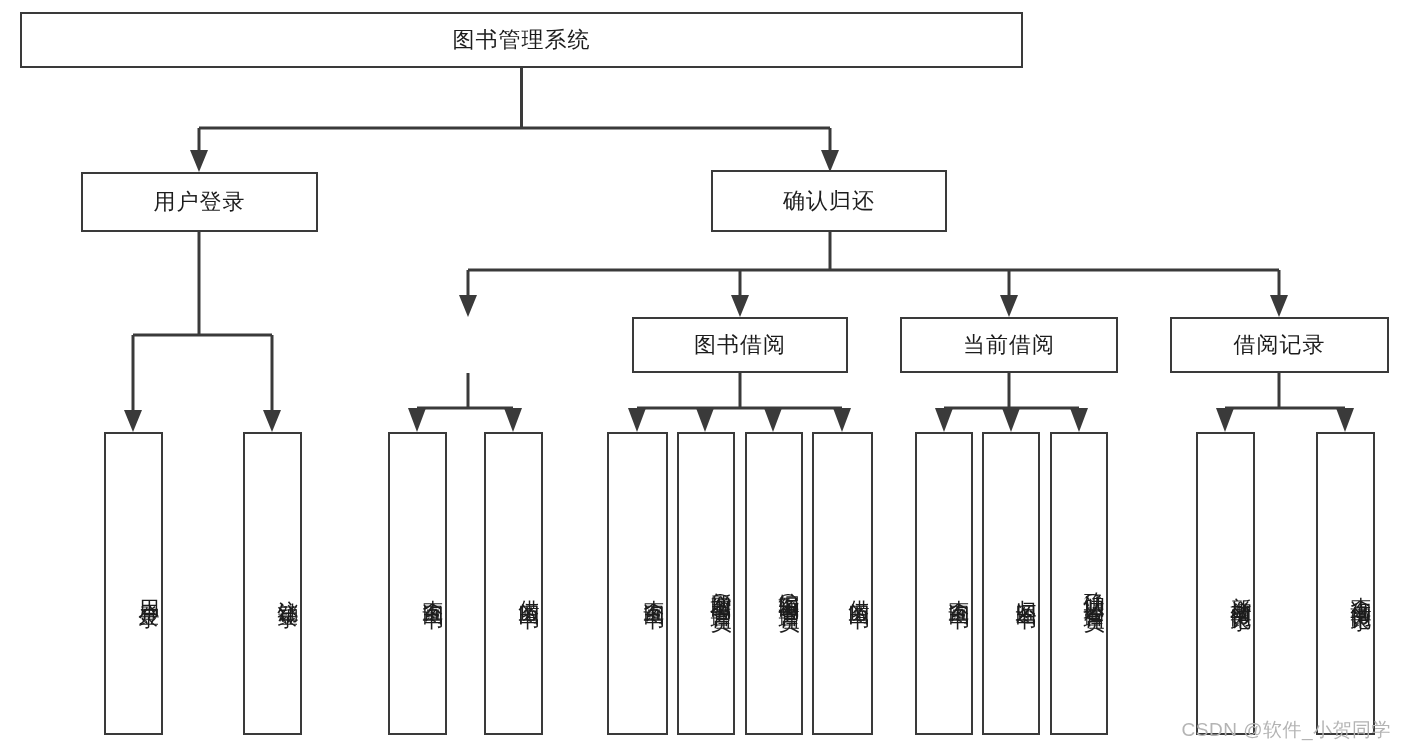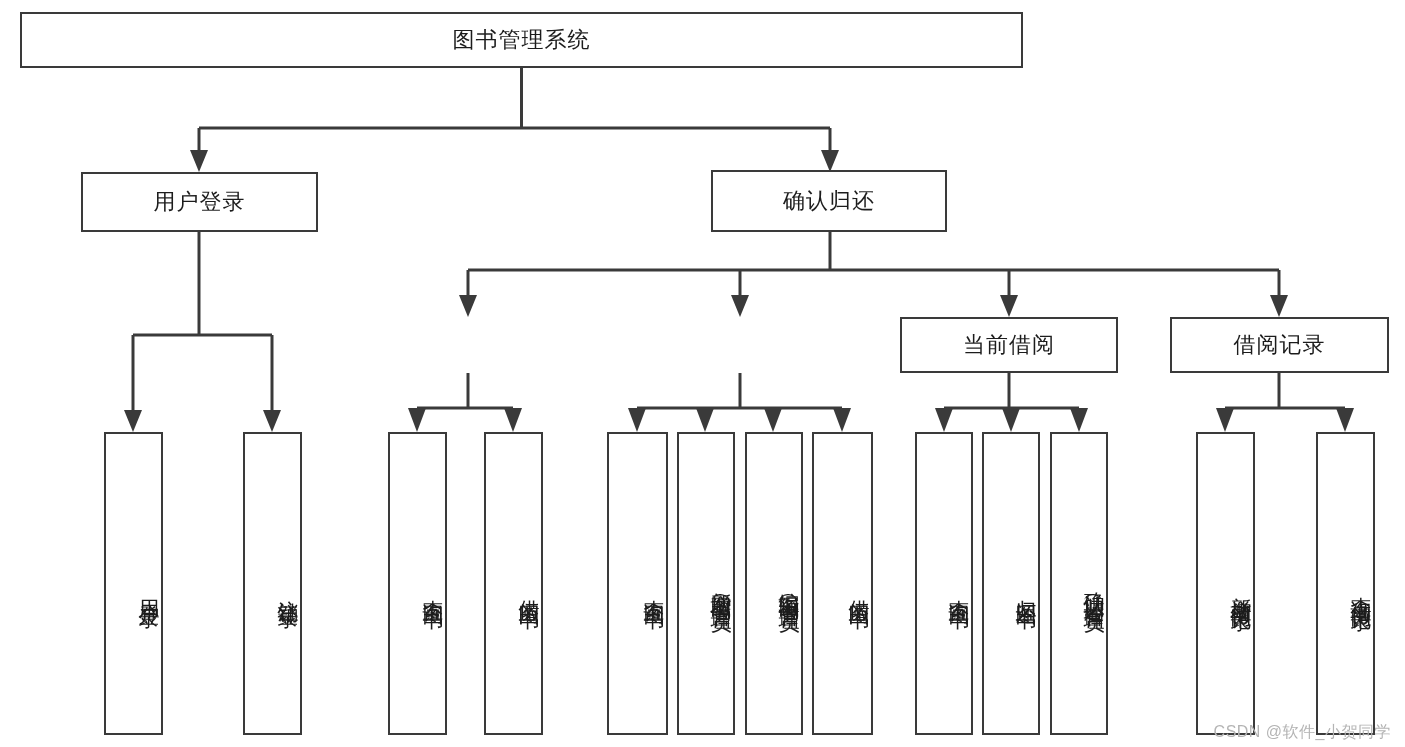--- a/index.html
+++ b/index.html
@@ -155,6 +155,9 @@
   </div>
 
 
+  <div class="node horiz" style="left:632px;top:317px;width:216px;height:56px;">
+    <span class="lbl">图书借阅</span>
+  </div>
 
   <div class="node horiz" style="left:900px;top:317px;width:218px;height:56px;">
     <span class="lbl">当前借阅</span>

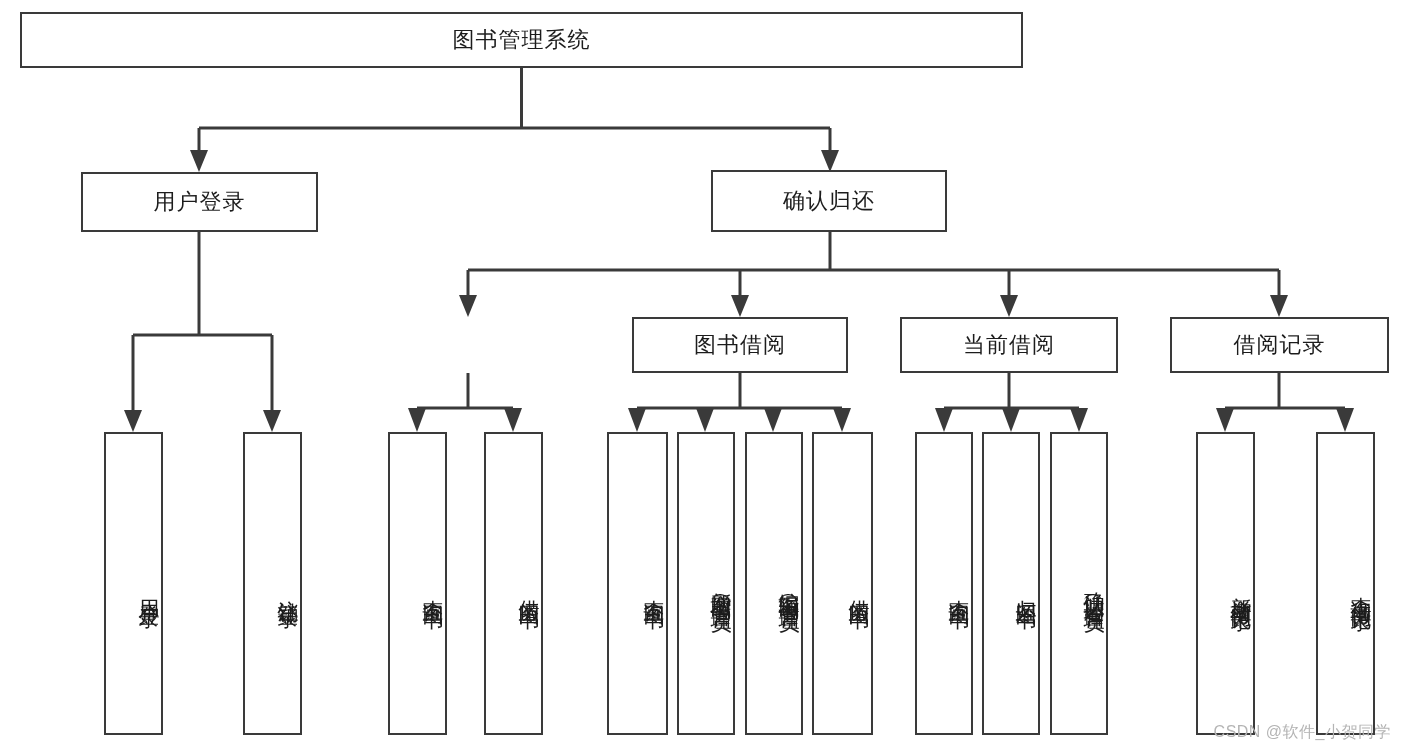--- a/index.html
+++ b/index.html
@@ -67,7 +67,7 @@
     position:absolute;
     right:14px;
     bottom:4px;
-    font-size:16px;
+    font-size:19px;
     color:#b4b4b4;
     white-space:nowrap;
     letter-spacing:0.5px;

